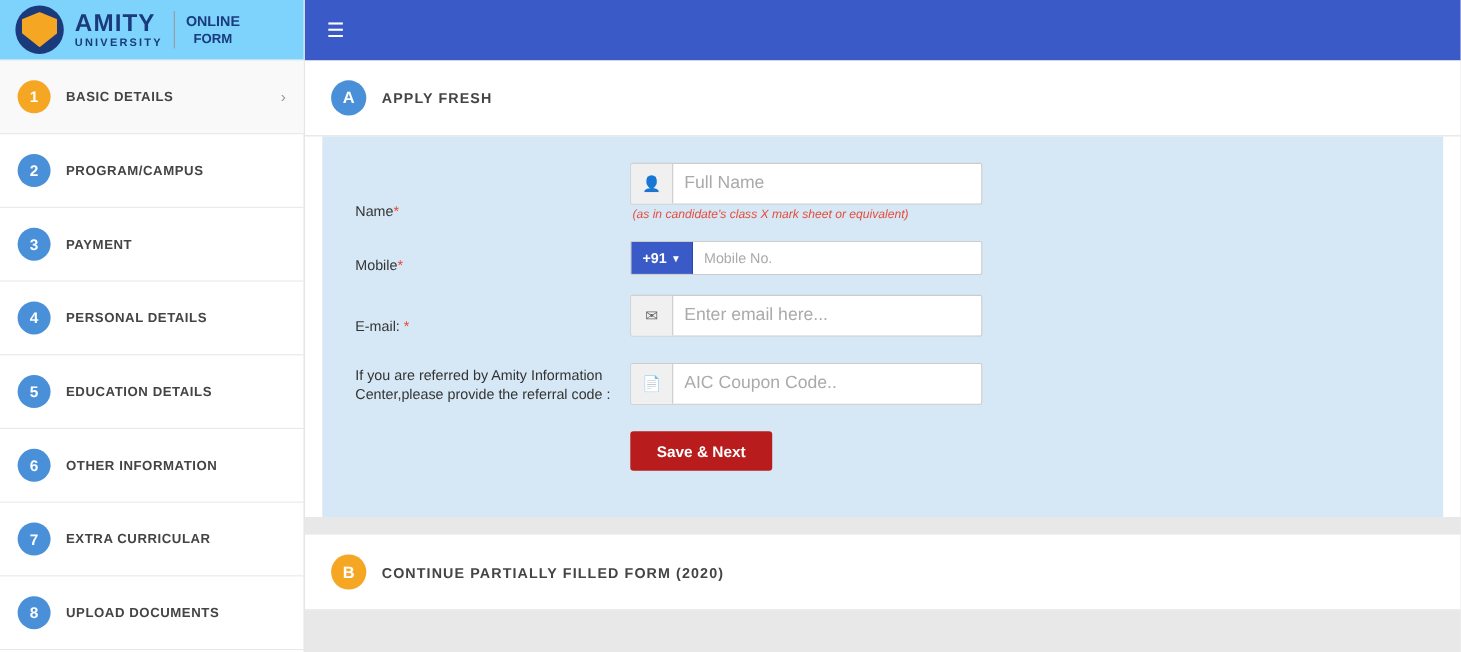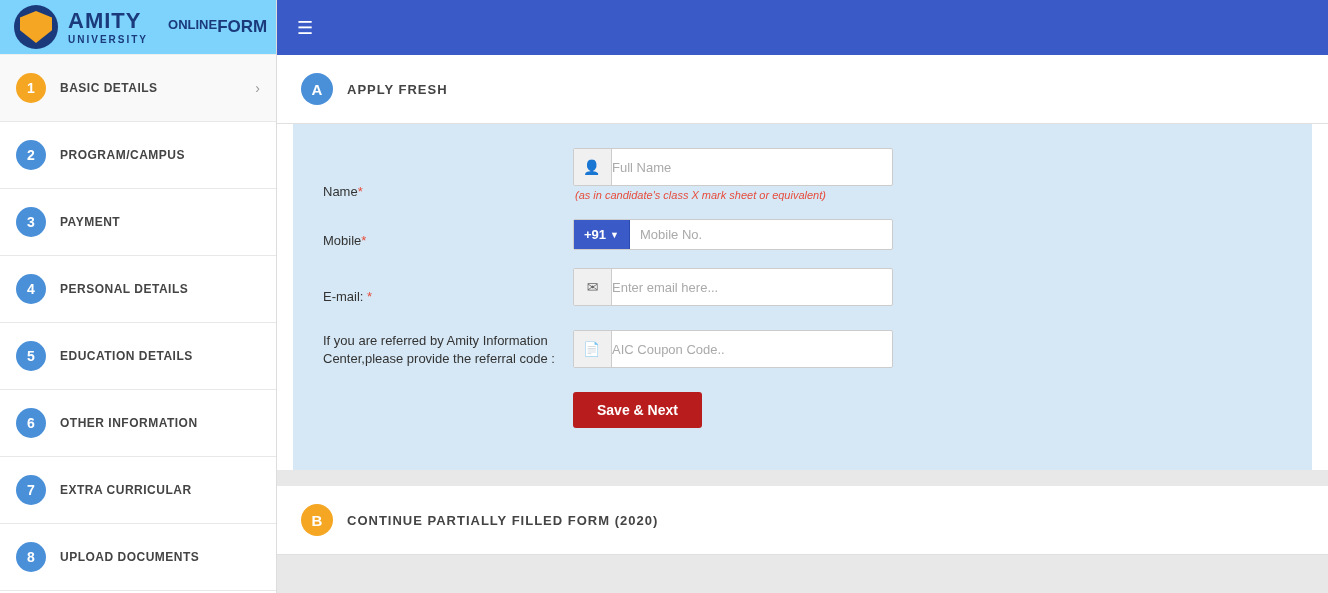--- a/index.html
+++ b/index.html
@@ -52,7 +52,7 @@
     .logo-amity { font-size: 22px; font-weight: 900; color: #1a3a7c; letter-spacing: 1px; }
     .logo-university { font-size: 10px; color: #1a3a7c; letter-spacing: 2px; font-weight: 600; }
     .logo-divider { width: 1px; background: #999; height: 34px; margin: 0 10px; }
-    .logo-online { display: flex; line-height: 1.2; }
+    .logo-online { display: flex; flex-direction: column; line-height: 1.2; align-items: center; }
     .logo-online-text { font-size: 13px; font-weight: 700; color: #1a3a7c; }
     .logo-form-text { font-size: 17px; font-weight: 700; color: #1a3a7c; }
 

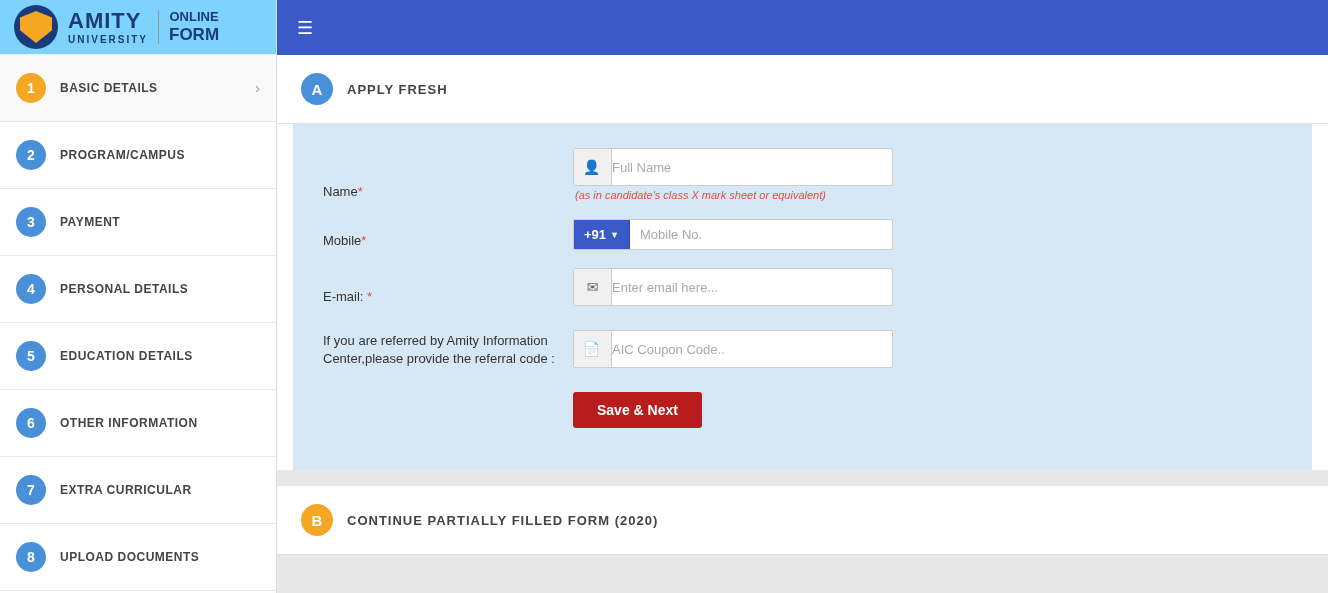--- a/index.html
+++ b/index.html
@@ -54,7 +54,7 @@
     .logo-divider { width: 1px; background: #999; height: 34px; margin: 0 10px; }
     .logo-online { display: flex; flex-direction: column; line-height: 1.2; align-items: center; }
     .logo-online-text { font-size: 13px; font-weight: 700; color: #1a3a7c; }
-    .logo-form-text { font-size: 17px; font-weight: 700; color: #1a3a7c; }
+    .logo-form-text { font-size: 12px; font-weight: 700; color: #1a3a7c; }
 
     .nav-item {
       display: flex;

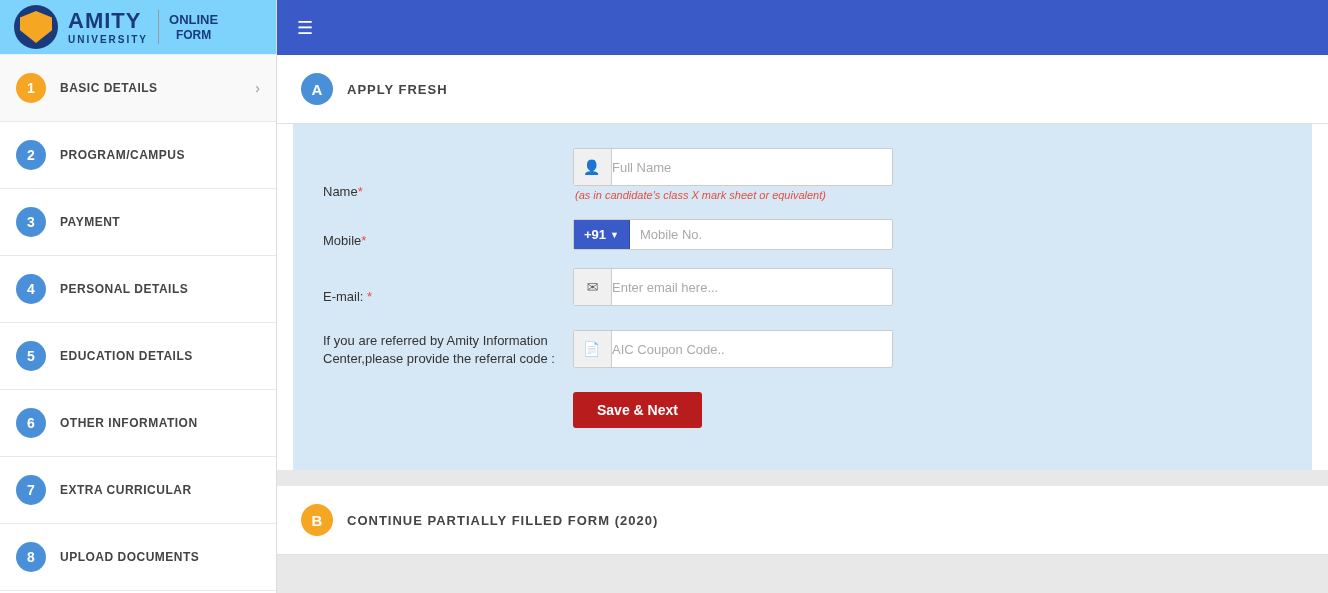--- a/index.html
+++ b/index.html
@@ -220,8 +220,8 @@
       border: none;
       outline: none;
       flex: 1;
-      padding: 7px 0;
-      font-size: 13px;
+      padding: 7px 10px;
+      font-size: 16px;
       color: #333;
       background: transparent;
     }

